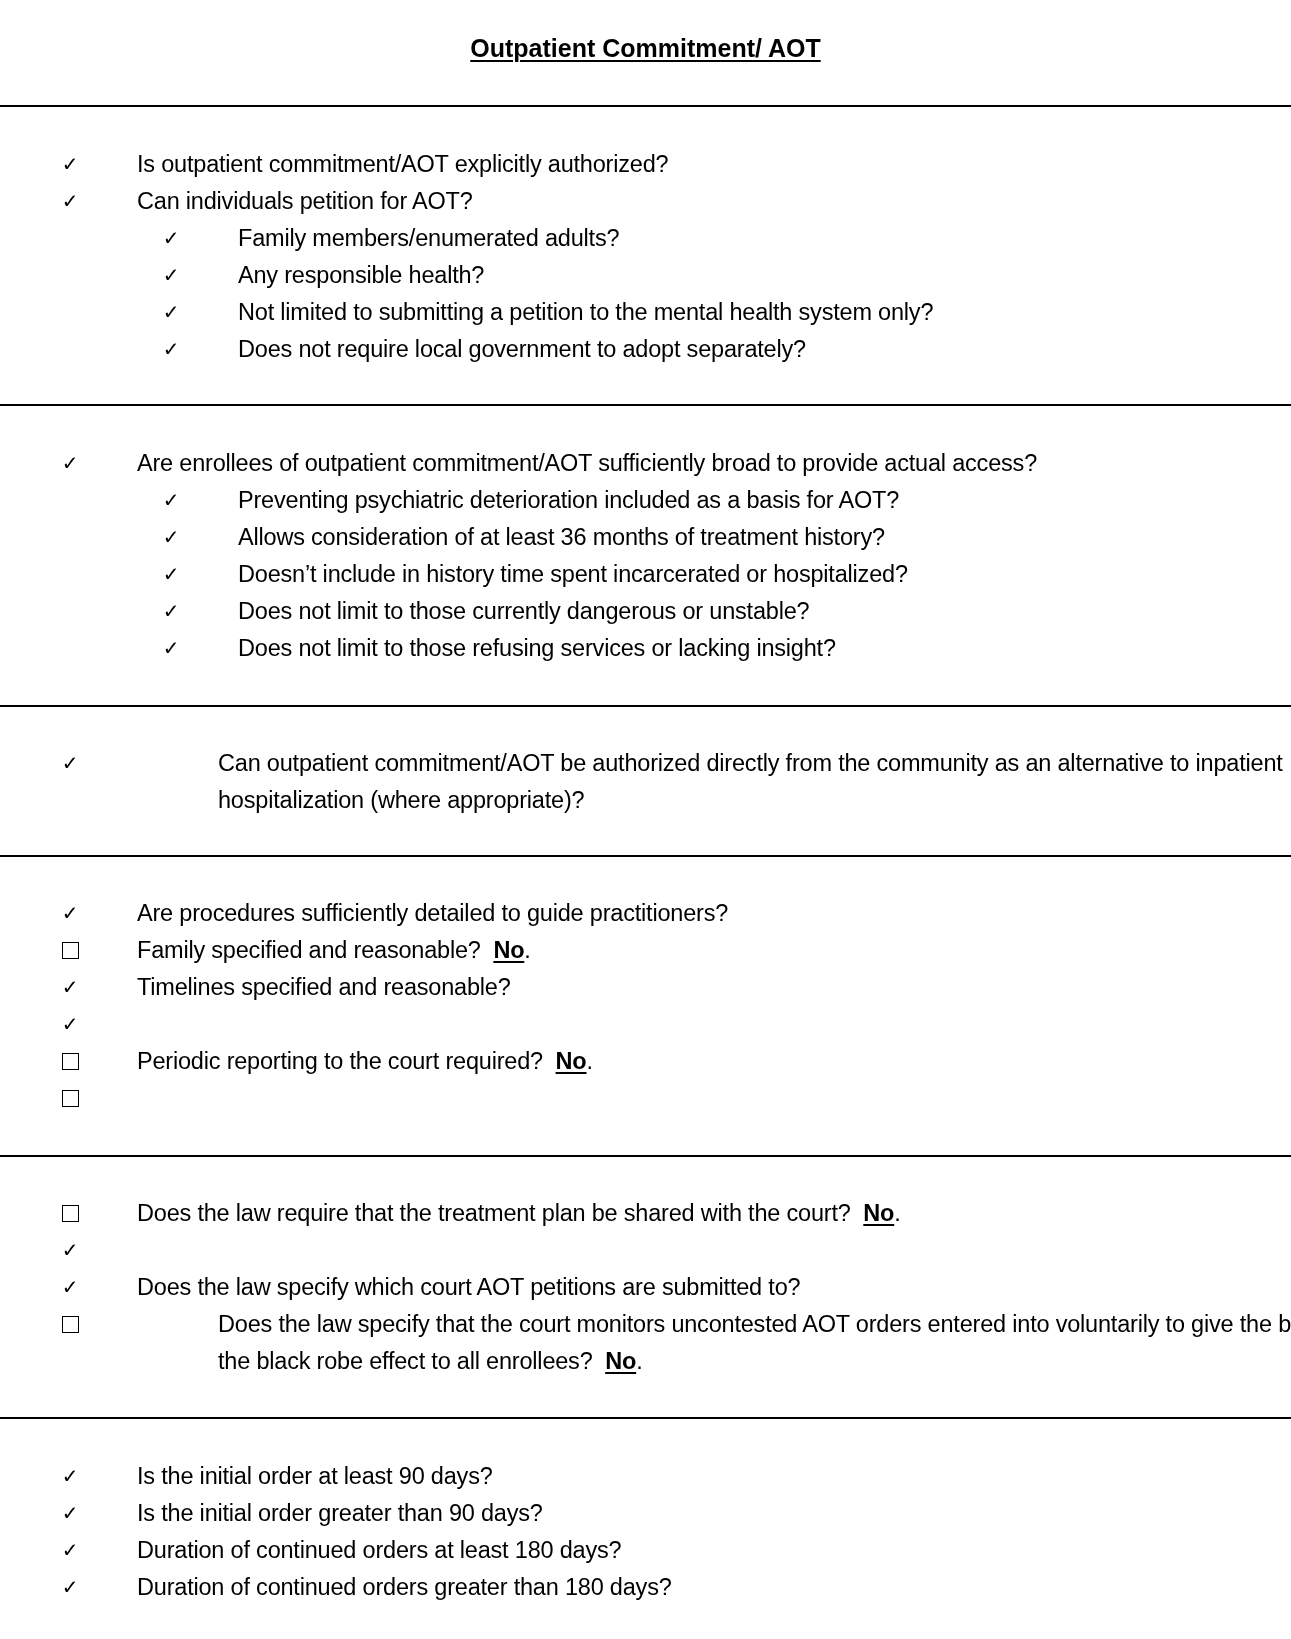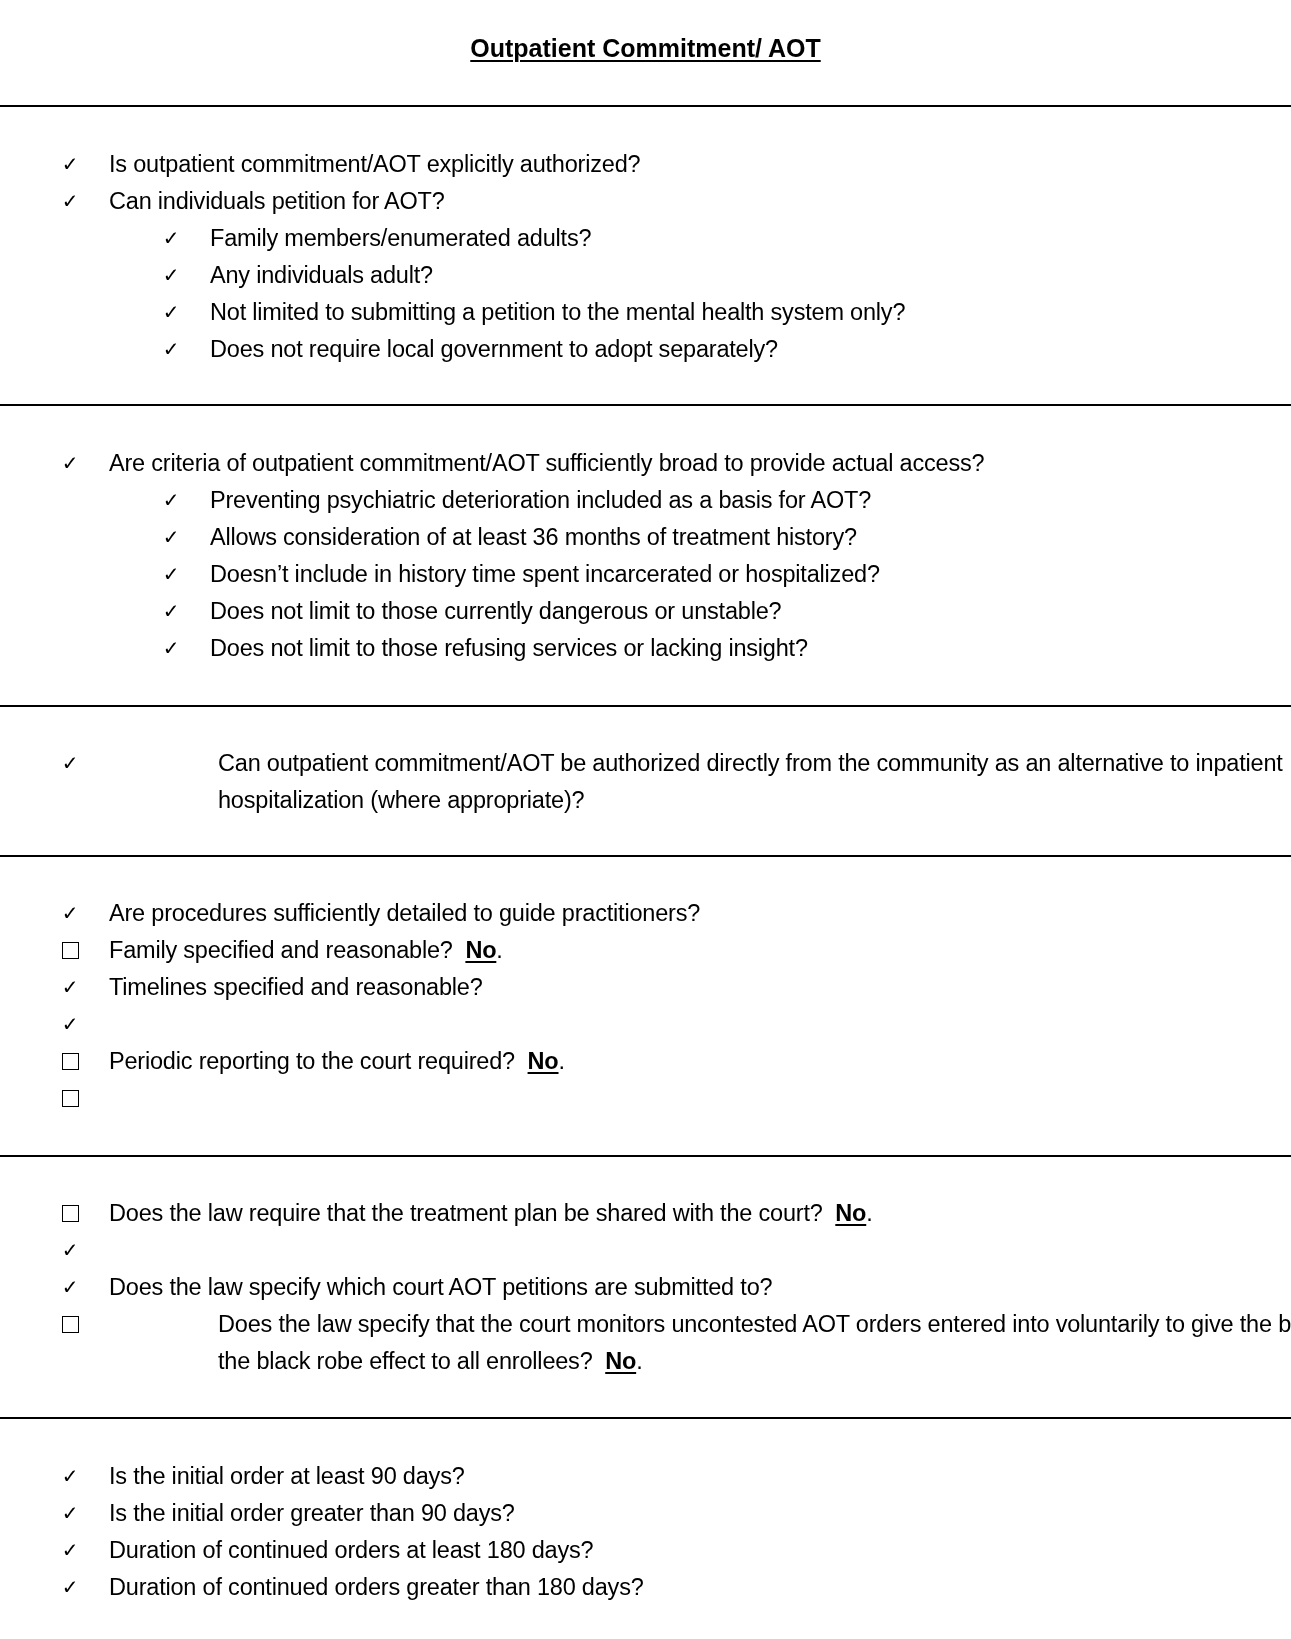--- a/index.html
+++ b/index.html
@@ -18,7 +18,7 @@
   .item { position: relative; font-size: 23.5px; line-height: 37px; height: 37px; white-space: nowrap; letter-spacing: -0.2px; }
   .item.wrap { height: auto; white-space: normal; }
   .item .mark { position: absolute; top: 0; width: 30px; text-align: center; font-family: "DejaVu Sans", sans-serif; font-size: 20px; }
-  .item .text { position: absolute; top: 0; }
+  .item .text { position: absolute; top: 0; margin-left: 28px; }
   .item.wrap .text { position: relative; display: block; }
   .lvl1 .mark { left: 55px; }
   .lvl1 .text { left: 109px; }

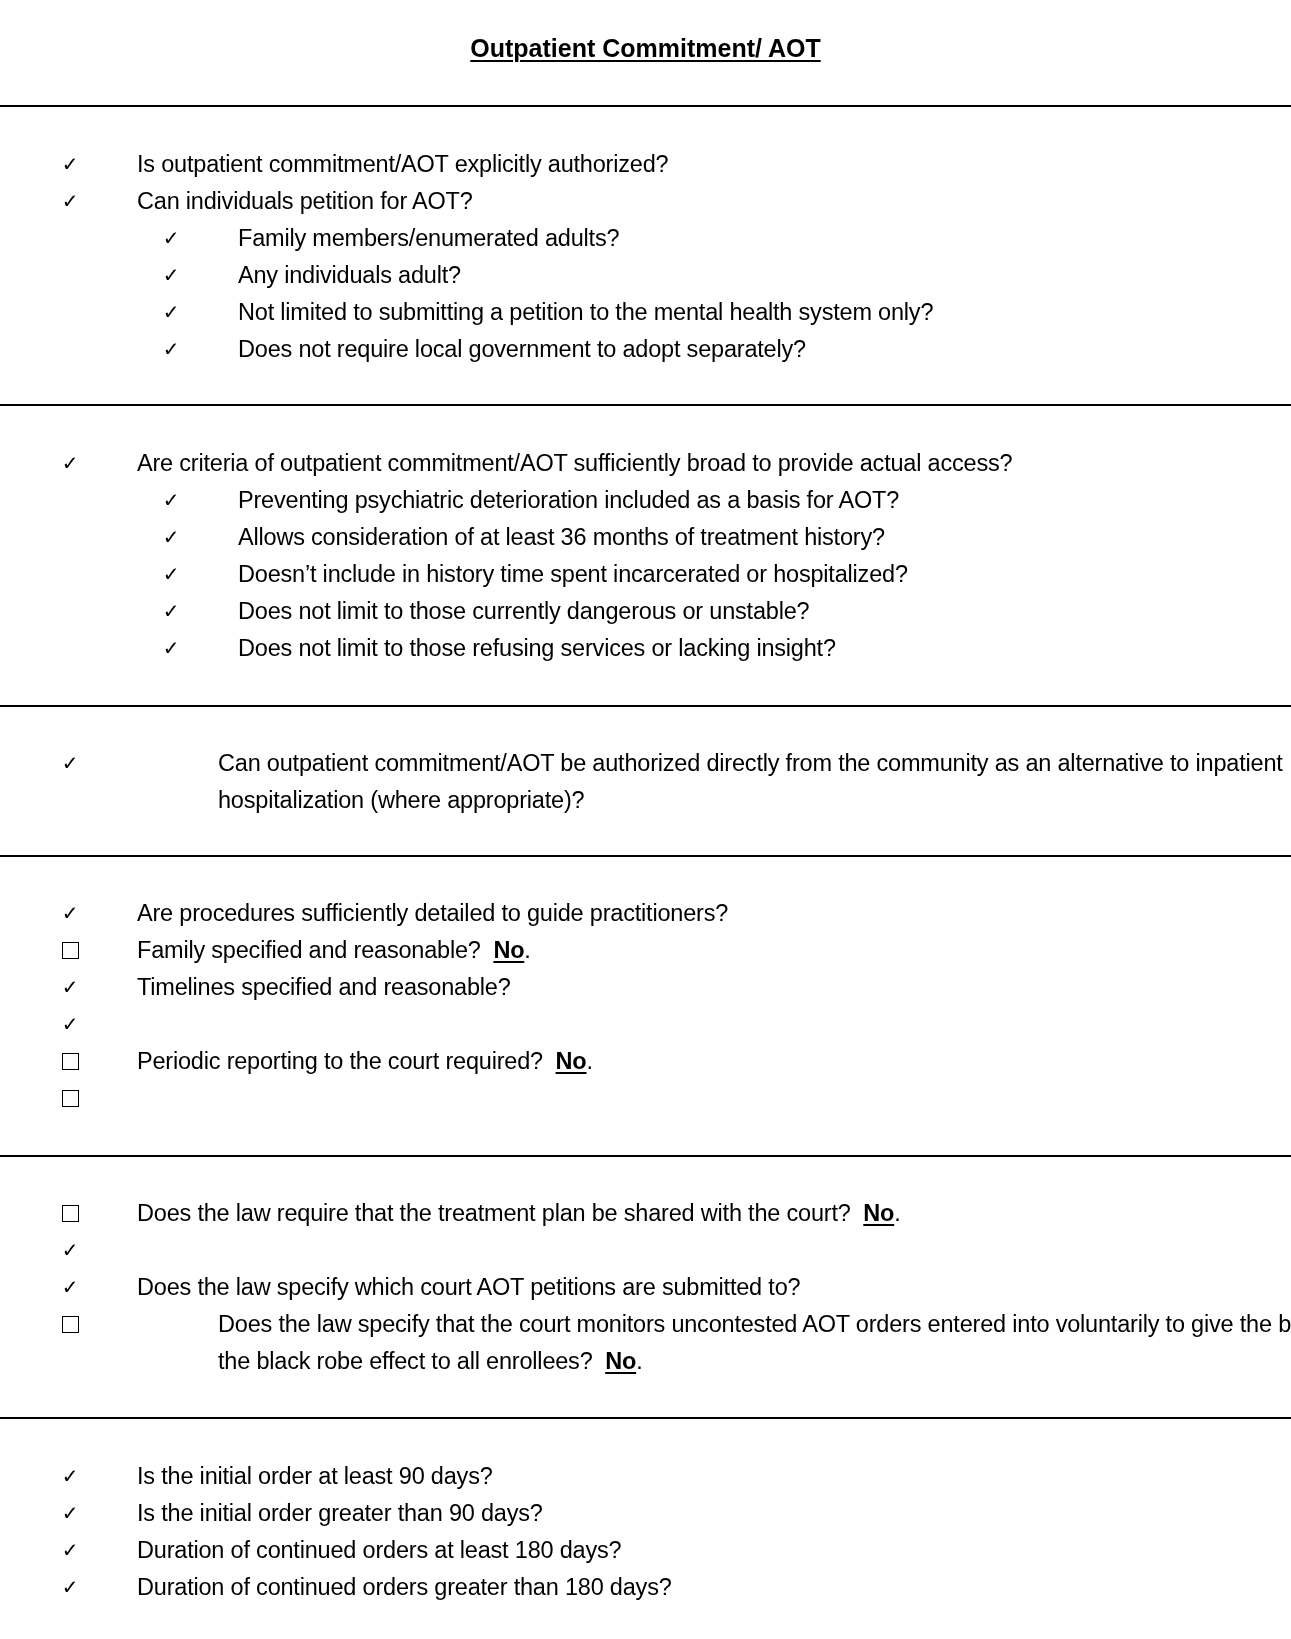--- a/index.html
+++ b/index.html
@@ -49,7 +49,7 @@
     </div>
     <div class="item lvl2">
       <span class="mark">✓</span>
-      <span class="text"><span>Any individuals adult?</span></span>
+      <span class="text"><span>Any responsible health?</span></span>
     </div>
     <div class="item lvl2">
       <span class="mark">✓</span>

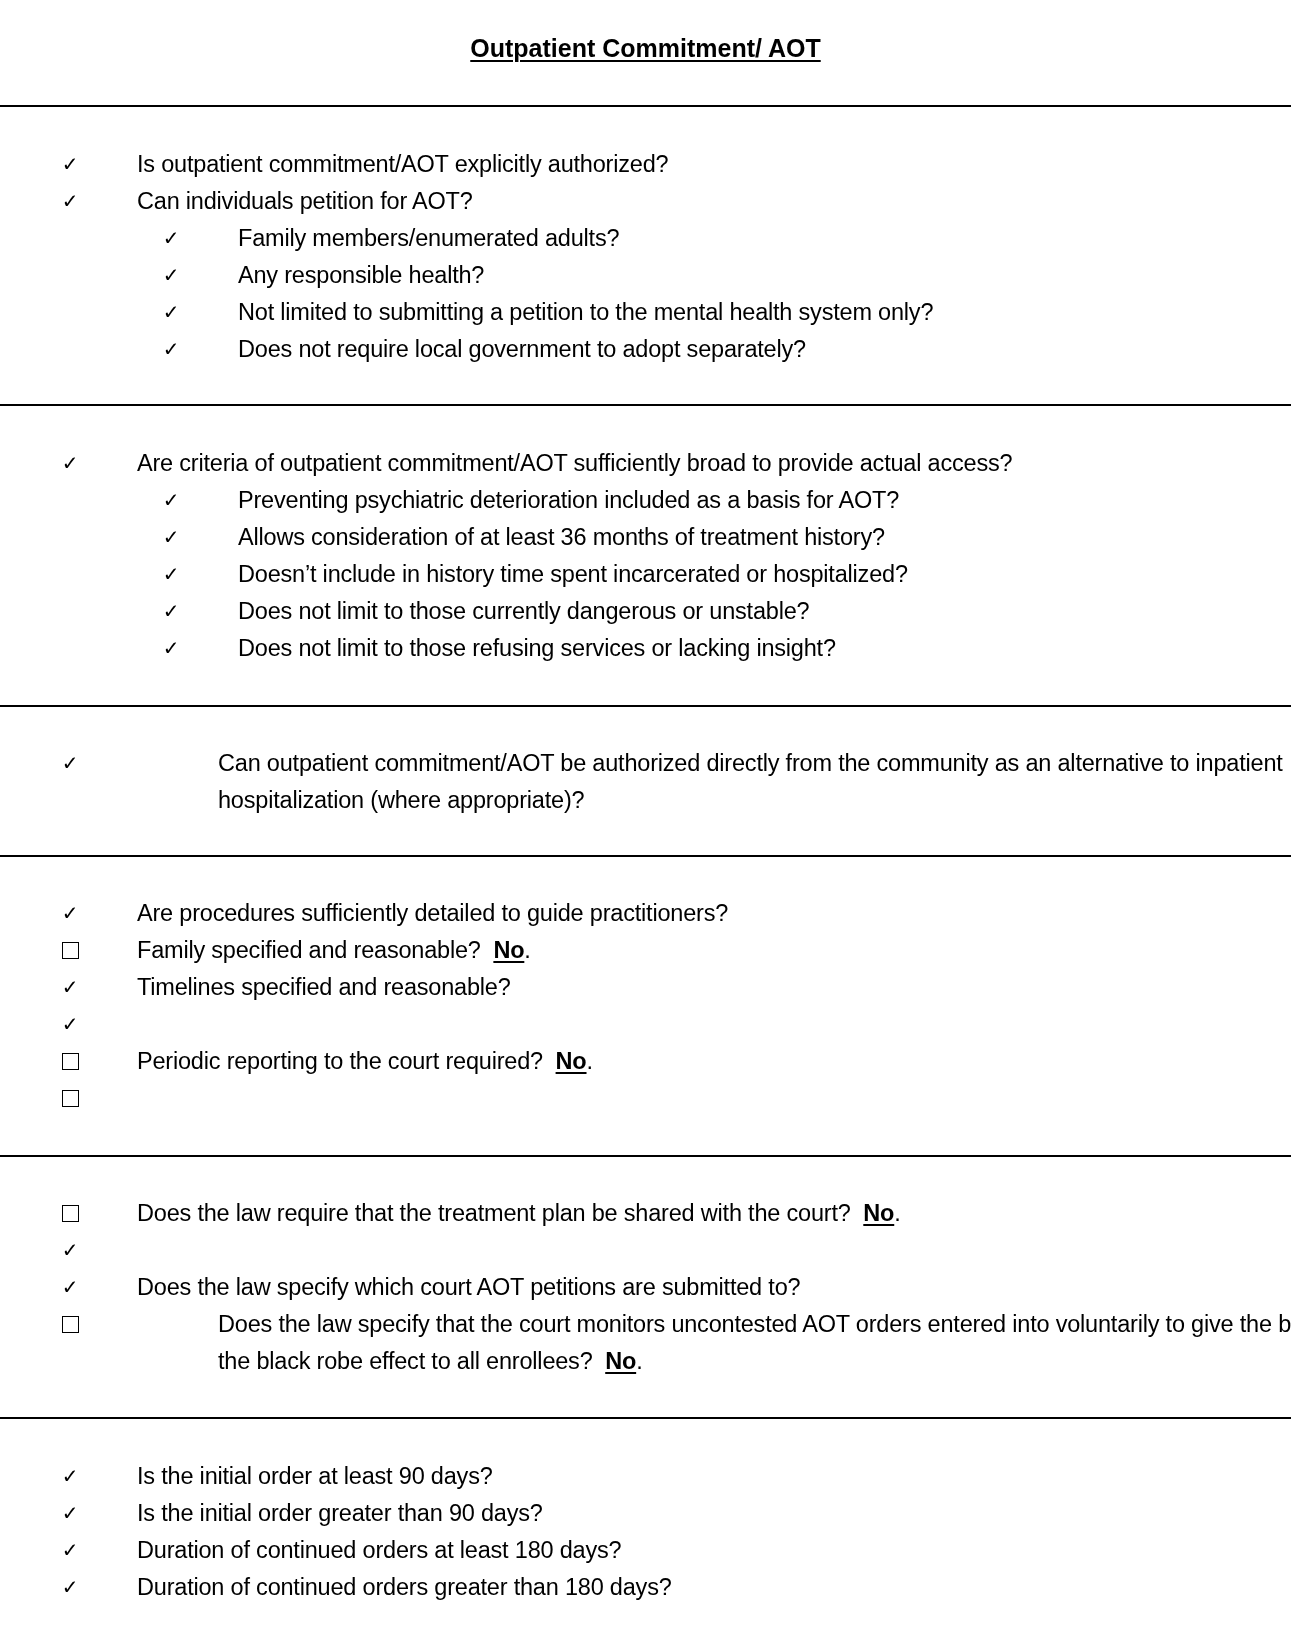--- a/index.html
+++ b/index.html
@@ -65,7 +65,7 @@
 <div class="section" style="top:445px">
     <div class="item lvl1">
       <span class="mark">✓</span>
-      <span class="text"><span>Are criteria of outpatient commitment/AOT sufficiently broad to provide actual access?</span></span>
+      <span class="text"><span>Are enrollees of outpatient commitment/AOT sufficiently broad to provide actual access?</span></span>
     </div>
     <div class="item lvl2">
       <span class="mark">✓</span>

